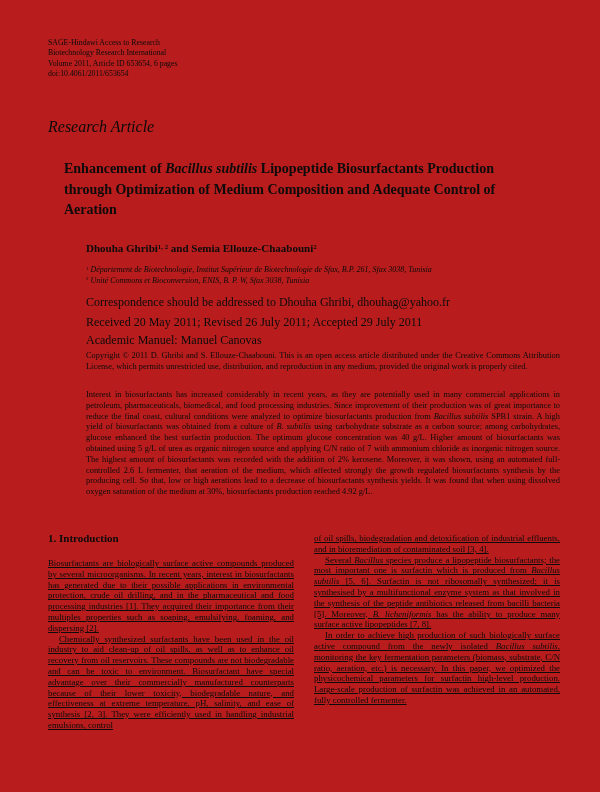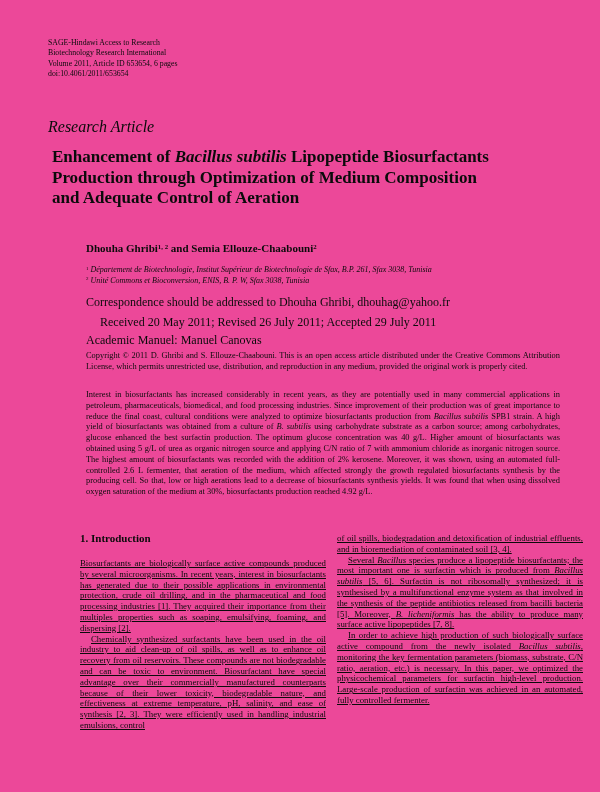--- a/index.html
+++ b/index.html
@@ -7,7 +7,7 @@
     position:relative;
     width:600px; height:792px;
     margin:0 auto;
-    background:#ec4899;
+    background:#b91c1c;
     color:#0b0b0b;
     font-family:"Liberation Serif", serif;
     overflow:hidden;

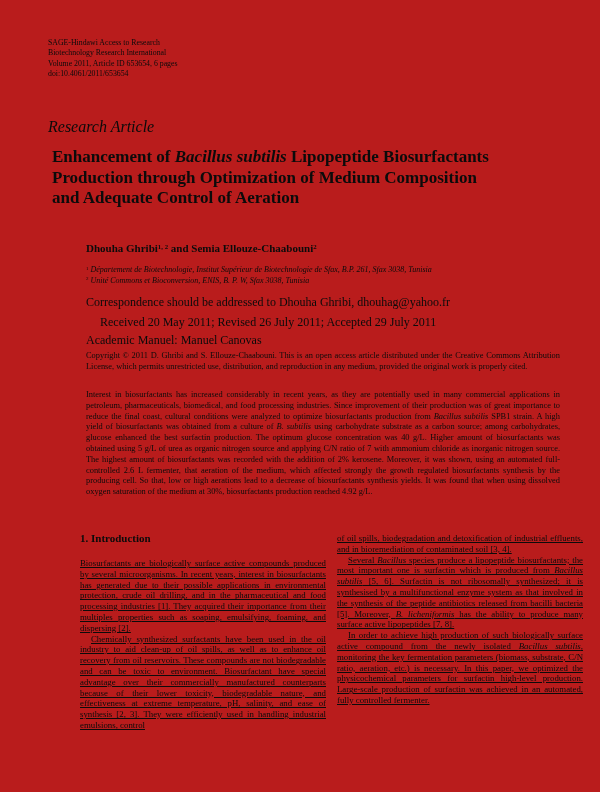--- a/index.html
+++ b/index.html
@@ -15,7 +15,7 @@
   .abs { position:absolute; }
   .header-block { left:48px; top:38px; font-size:7.8px; line-height:10.3px; }
   .kind  { left:48px; top:118px; font-size:16px; font-style:italic;text-align:center; }
-  .title { left:48px; top:143px; width:452px; font-size:17px; line-height:20.5px; font-weight:700; margin:4px; }
+  .title { left:48px; top:143px; width:452px; font-size:14px; line-height:20.5px; font-weight:700; margin:16px; }
   .authors { left:86px; top:242px; font-size:11px; font-weight:700; }
   .affils  { left:86px; top:265px; font-size:8px; line-height:10.5px; }
   .meta    { left:86px; font-size:12px; }

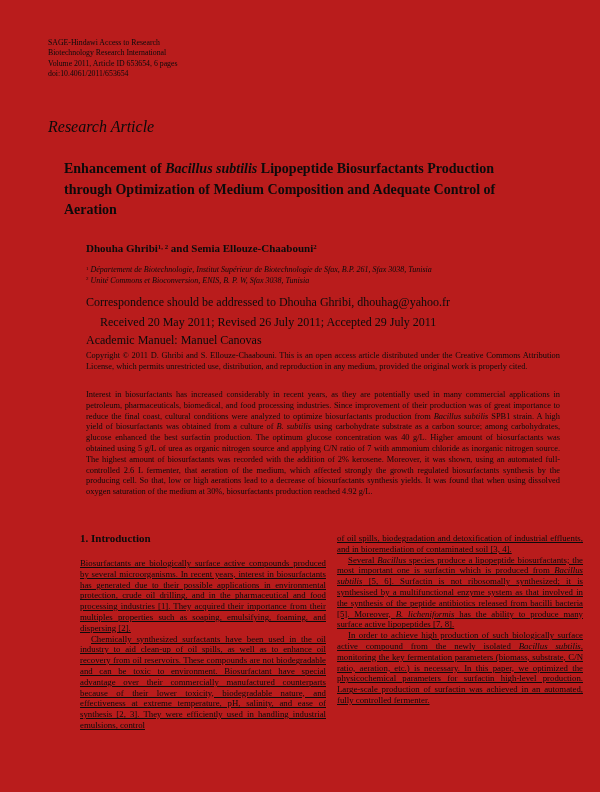--- a/index.html
+++ b/index.html
@@ -20,7 +20,7 @@
   .affils  { left:86px; top:265px; font-size:8px; line-height:10.5px; }
   .meta    { left:86px; font-size:12px; }
   .correspondence { top:295px; }
-  .dates   { top:315px;margin-left:14px; }
+  .dates   { top:315px; }
   .editor  { top:333px; }
   .copyright { left:86px; top:351px; width:474px; font-size:8.4px; line-height:10.7px; text-align:justify; }
   .abstract  { left:86px; top:390px; width:474px; font-size:8.4px; line-height:10.8px; text-align:justify; }

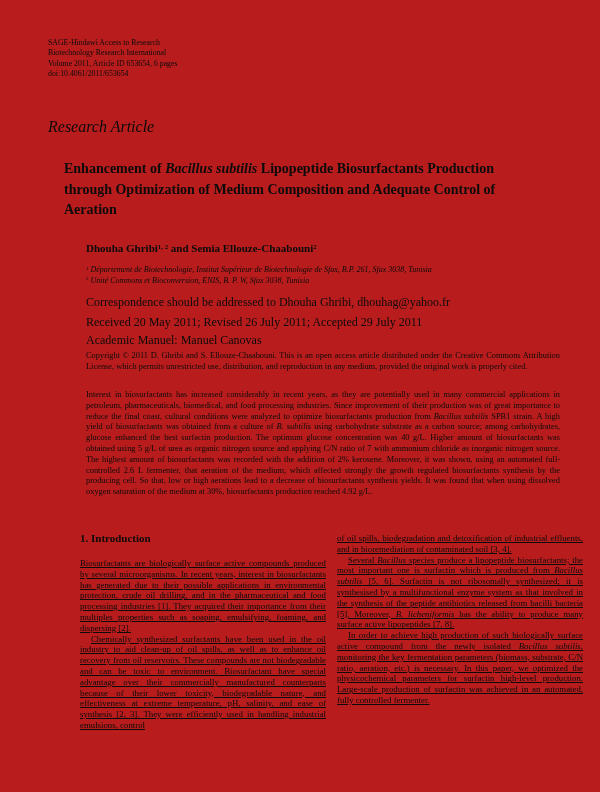--- a/index.html
+++ b/index.html
@@ -24,7 +24,7 @@
   .editor  { top:333px; }
   .copyright { left:86px; top:351px; width:474px; font-size:8.4px; line-height:10.7px; text-align:justify; }
   .abstract  { left:86px; top:390px; width:474px; font-size:8.4px; line-height:10.8px; text-align:justify; }
-  .columns { left:48px; top:532px; width:512px; display:flex; gap:11px;margin-left:32px; }
+  .columns { left:48px; top:532px; width:512px; display:flex; gap:20px; }
   .col { width:246px; }
   .col-right { padding-top:1px; }
   .sec-heading { font-size:11px; font-weight:700; margin:0 0 14px 0; }

